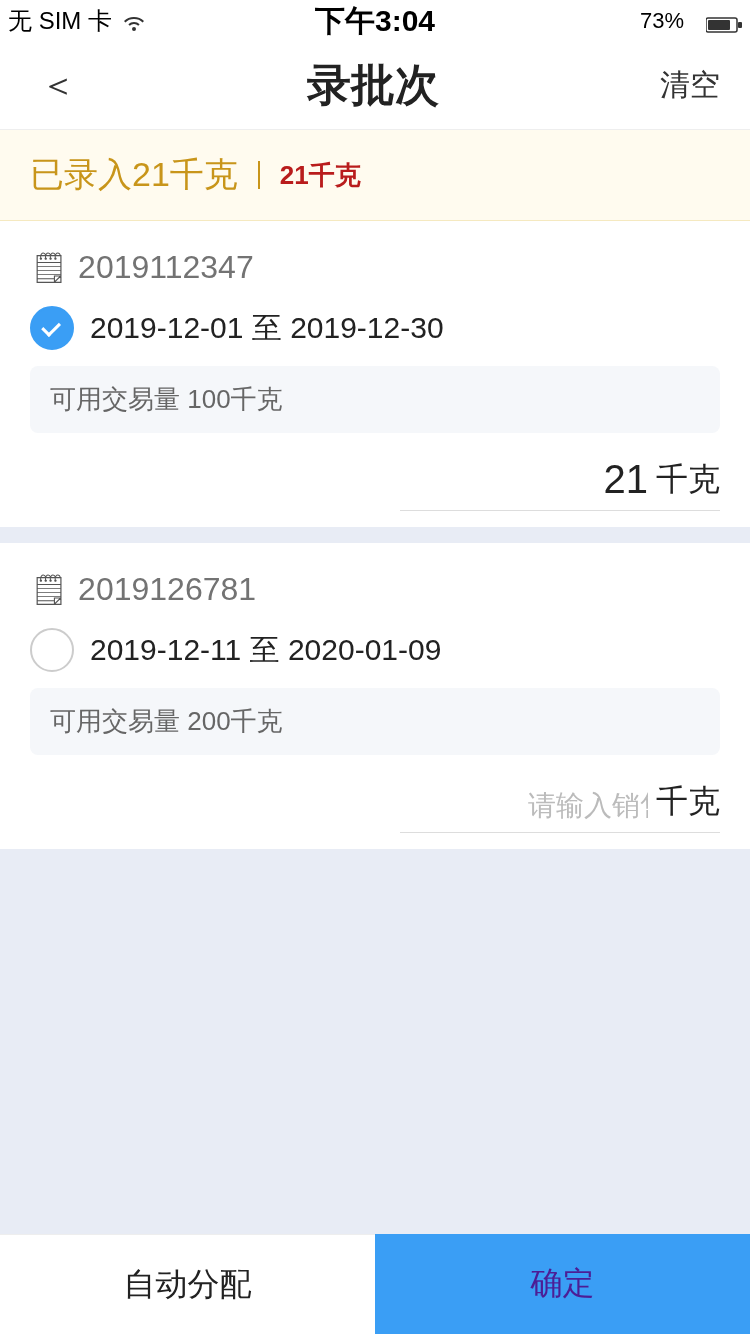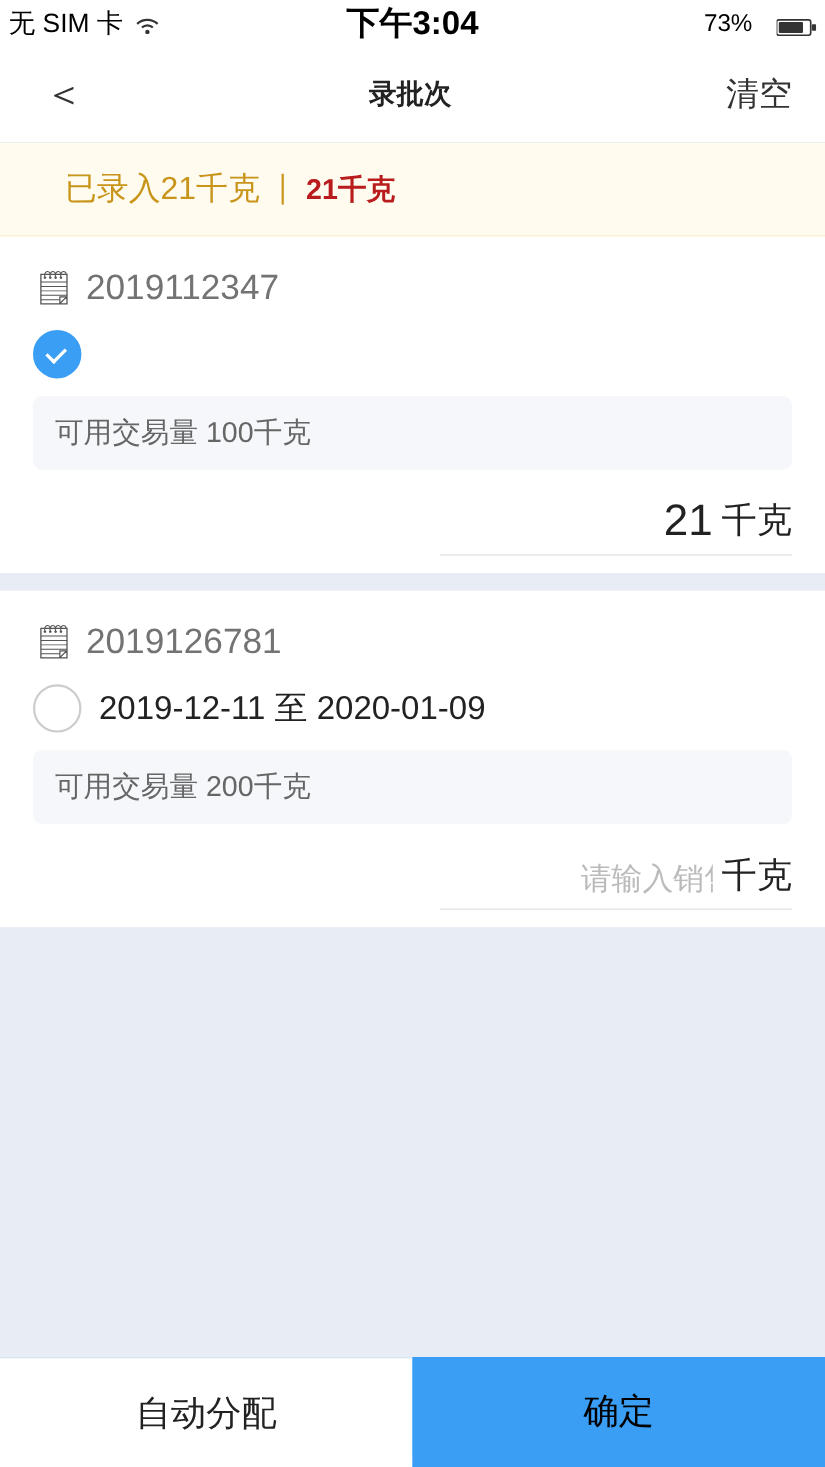--- a/index.html
+++ b/index.html
@@ -60,7 +60,7 @@
       padding: 10px;
     }
     .nav-title {
-      font-size: 25px;
+      font-size: 44px;
       font-weight: 600;
       color: #222;
     }

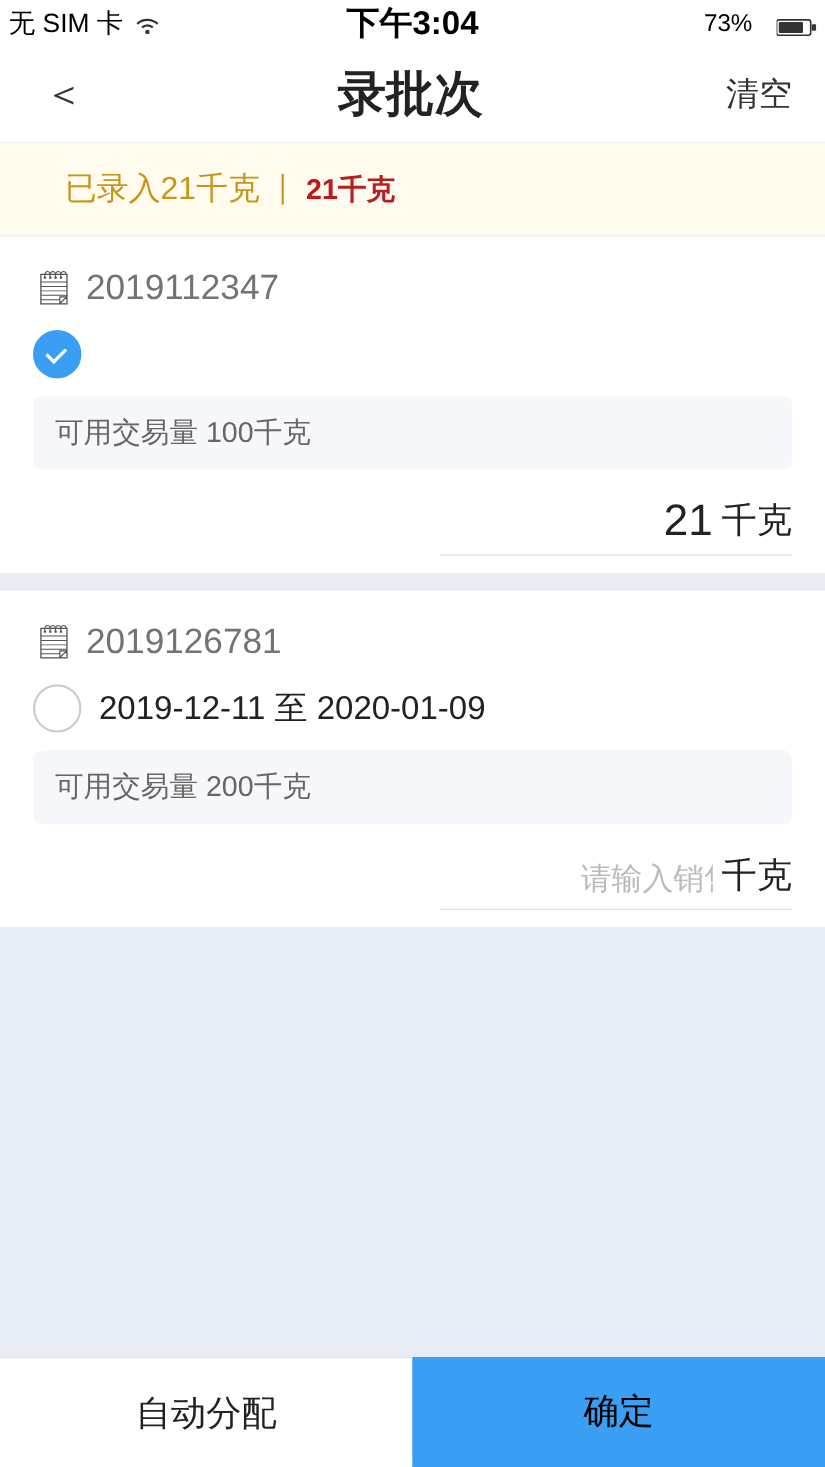--- a/index.html
+++ b/index.html
@@ -80,10 +80,9 @@
       border-bottom: 1px solid #f5e9c0;
     }
     .summary-label {
-      font-size: 29px;
+      font-size: 34px;
       color: #c8951a;
       font-weight: 500;
-      margin-left: 29px;
     }
     .summary-divider {
       width: 2px;

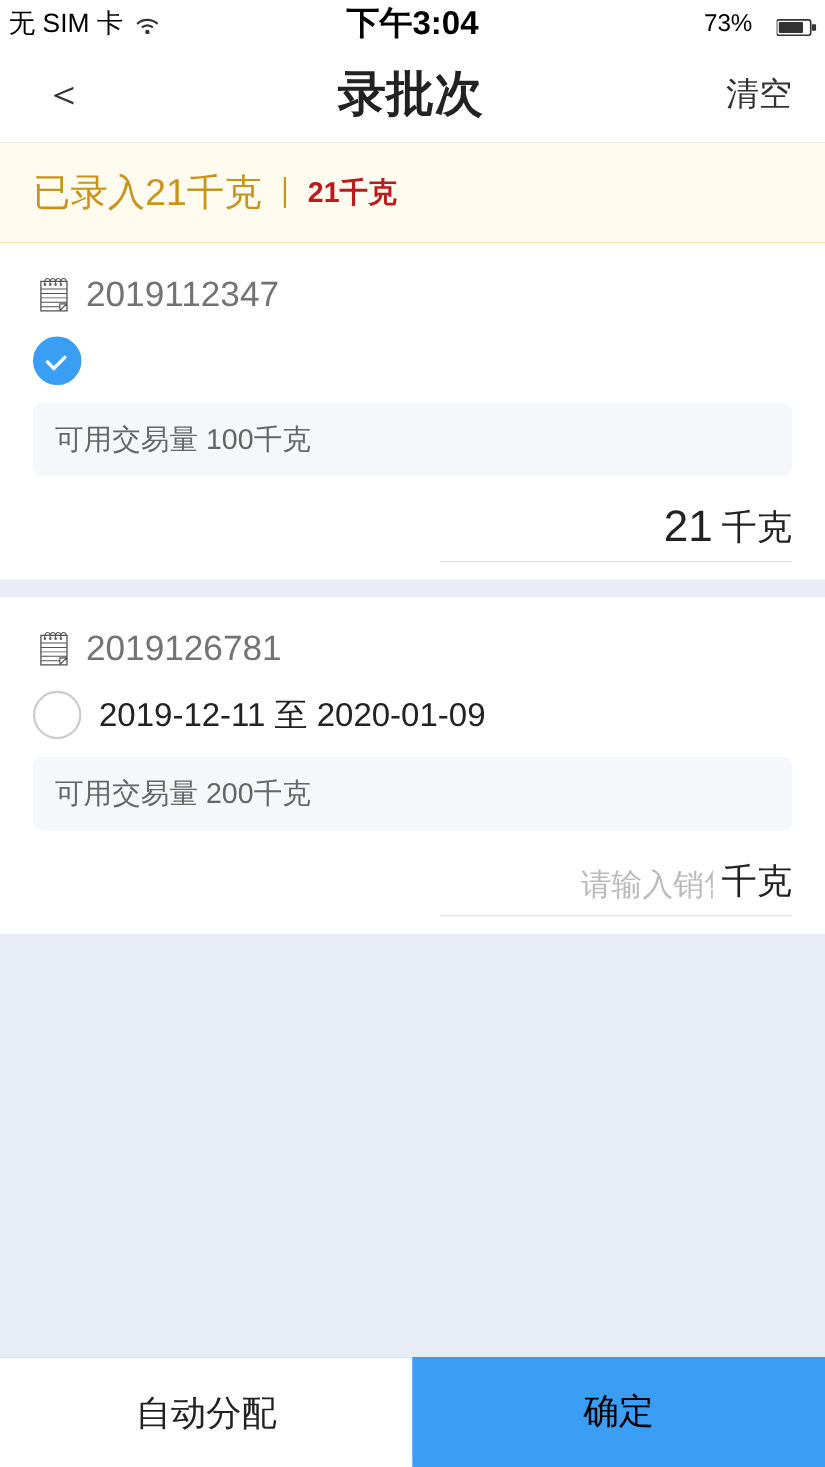--- a/index.html
+++ b/index.html
@@ -279,6 +279,7 @@
   </div>
   <div class="batch-date-row">
     <div class="radio-btn checked"></div>
+    <span class="batch-date">2019-12-01 至 2019-12-30</span>
   </div>
   <div class="batch-avail-row">
     <span class="batch-avail-text">可用交易量 100千克</span>

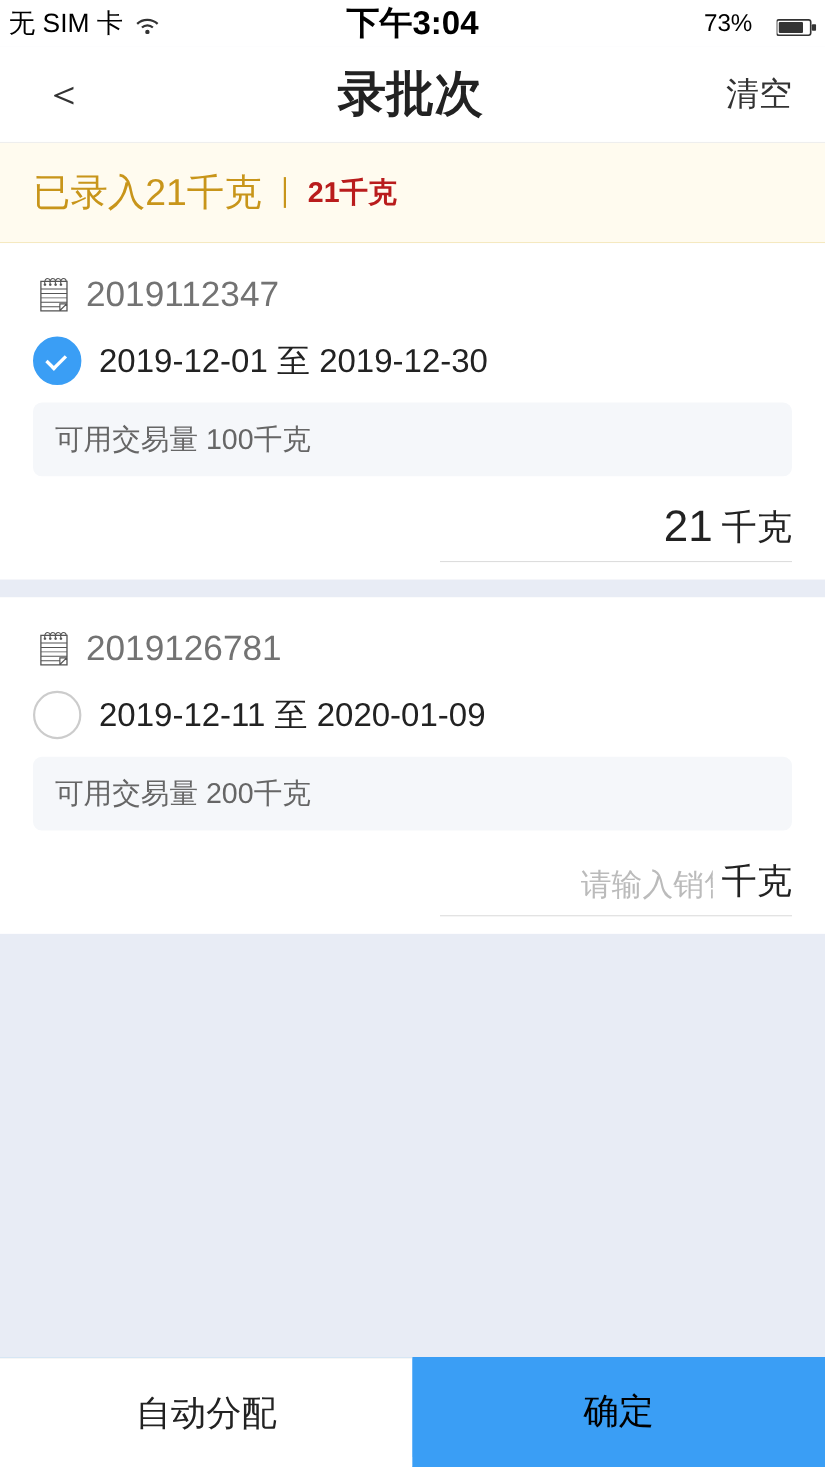--- a/index.html
+++ b/index.html
@@ -215,7 +215,7 @@
       background: #3a9ef5;
       border: none;
       font-size: 32px;
-      color: #000000;
+      color: #4c1d95;
       font-weight: 500;
       cursor: pointer;
       display: flex;

